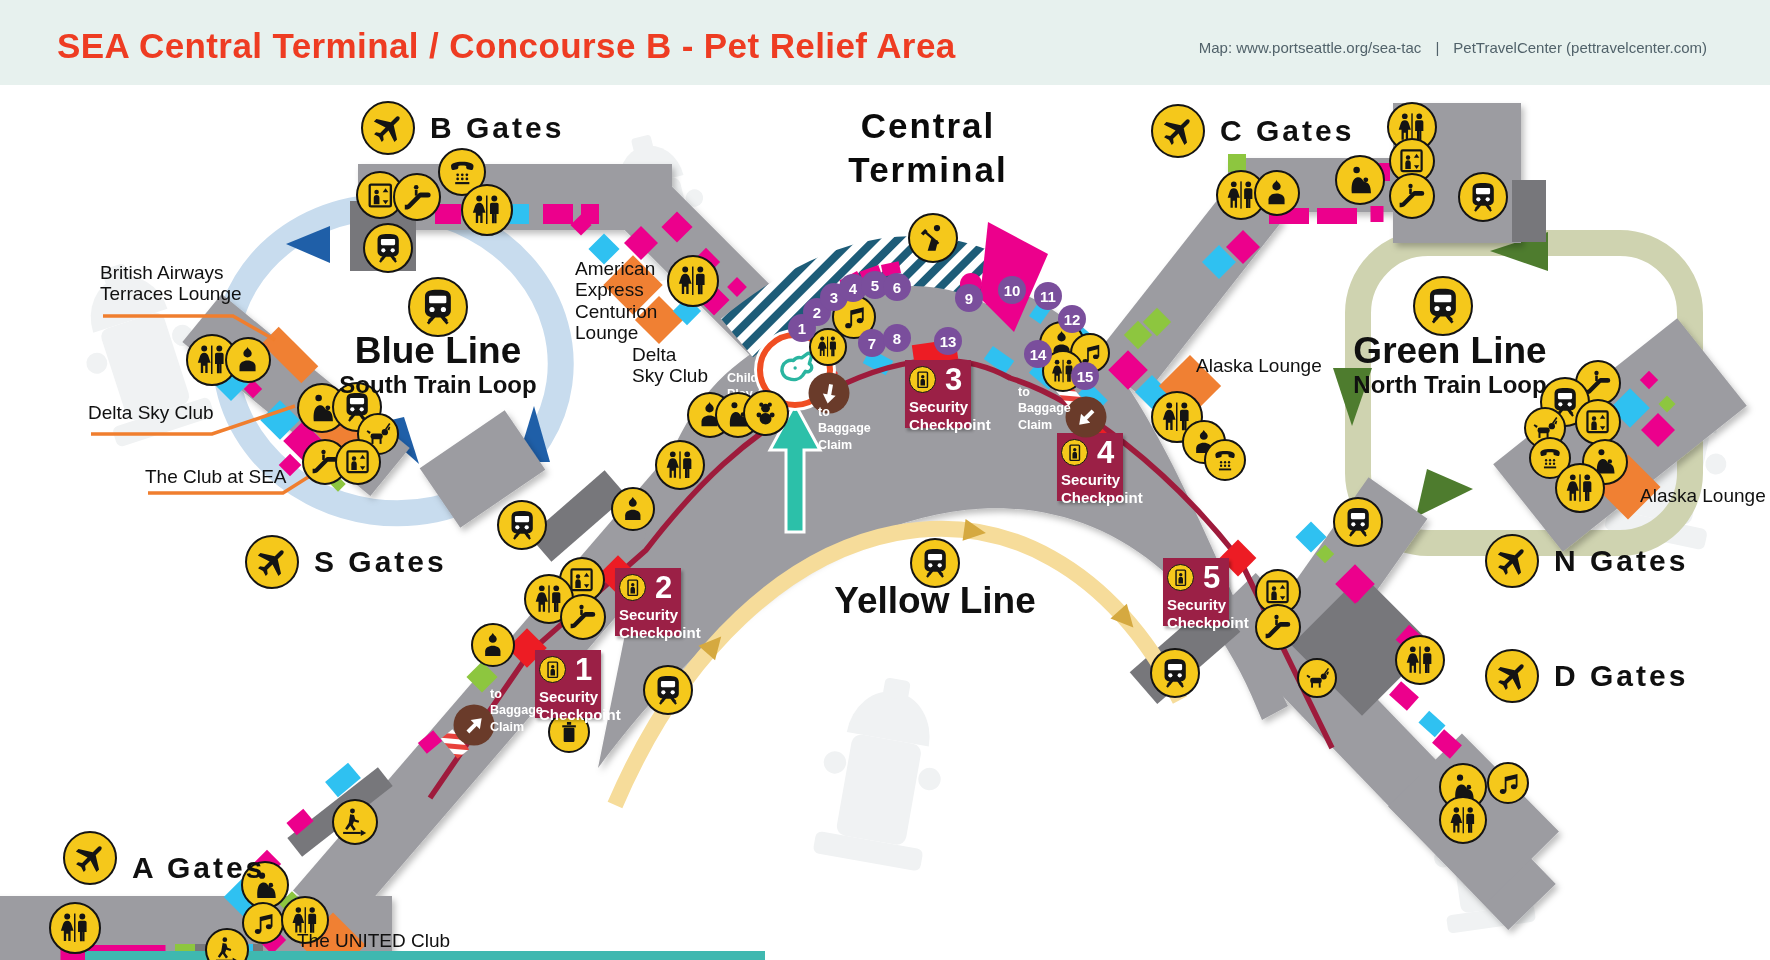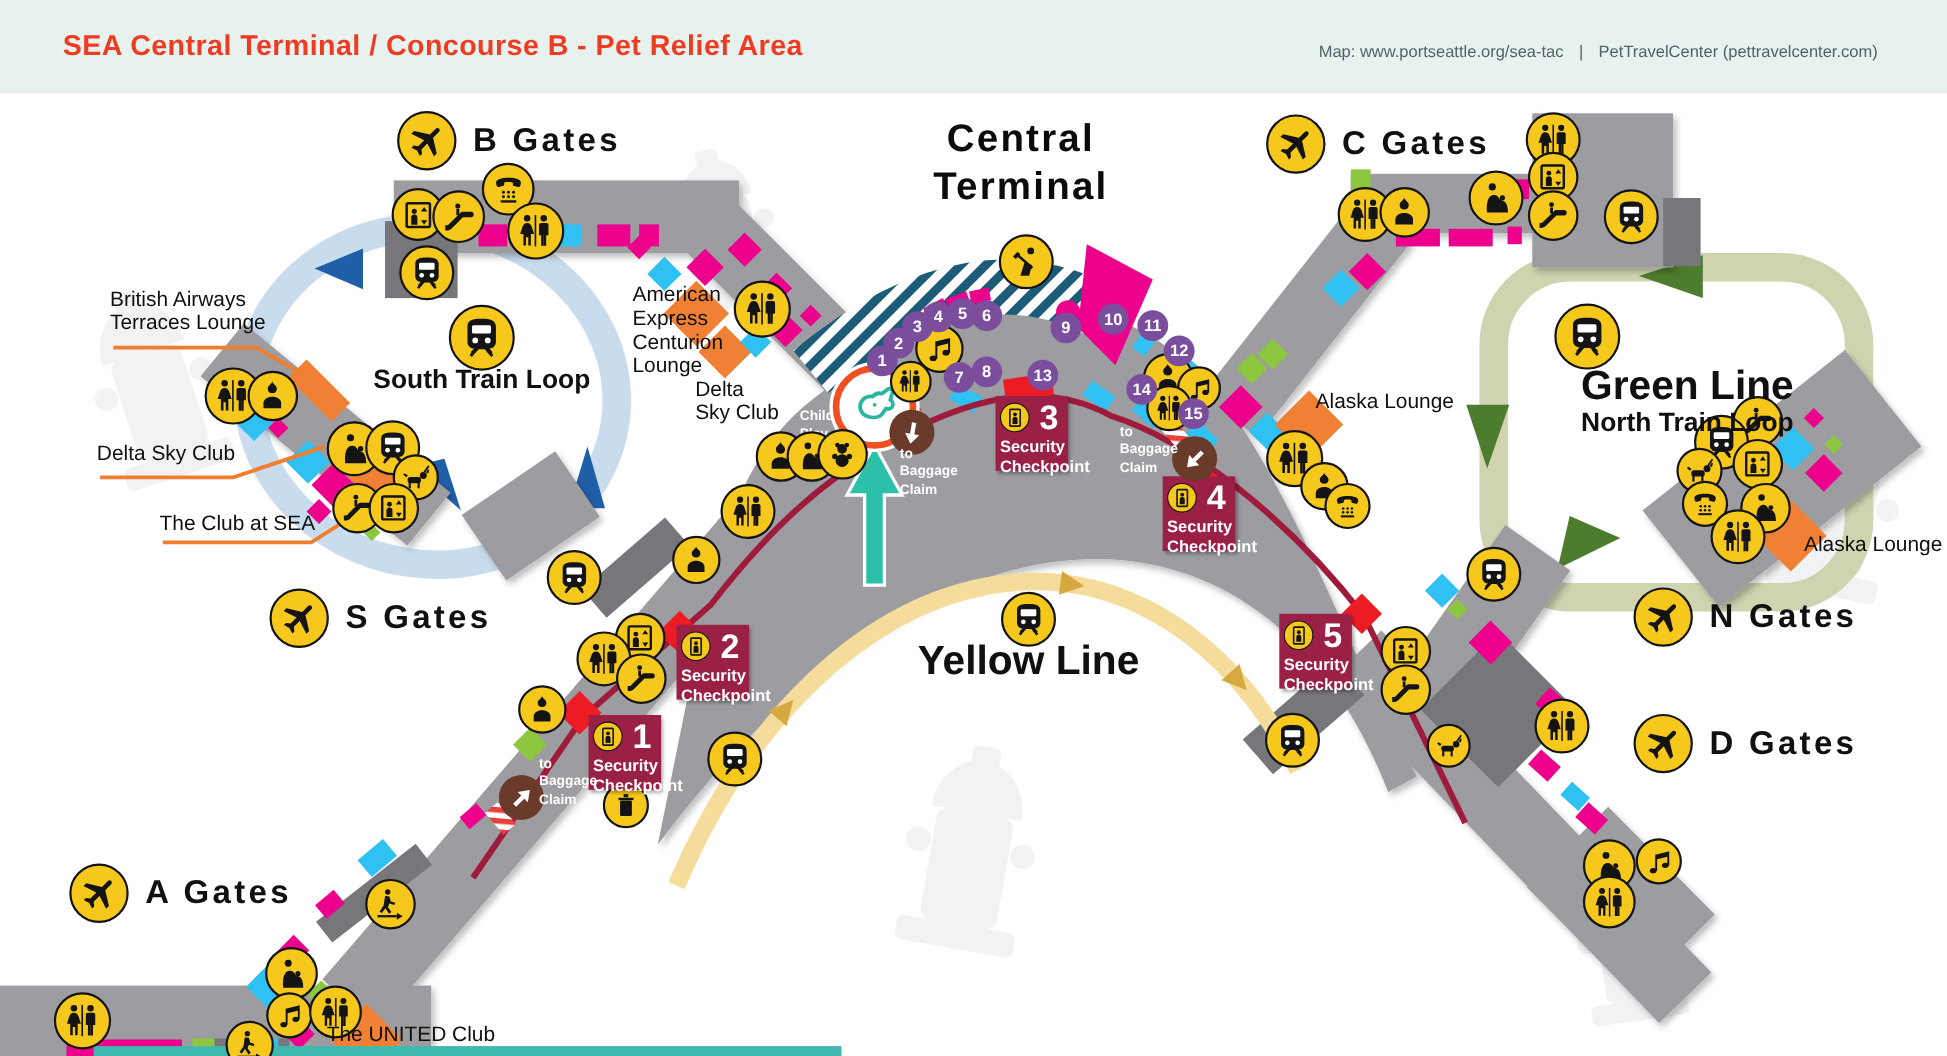--- a/index.html
+++ b/index.html
@@ -6,7 +6,7 @@
   .stage{position:relative;width:1770px;height:960px;overflow:hidden;background:#fff;
          font-family:"Liberation Sans",sans-serif;}
   .hdr{position:absolute;left:0;top:0;width:1770px;height:85px;background:#e7f1ee;}
-  .hdr .title{position:absolute;left:57px;top:26px;font-size:26px;font-weight:bold;color:#ee3c22;letter-spacing:.4px;white-space:nowrap;}
+  .hdr .title{position:absolute;left:57px;top:26px;font-size:35px;font-weight:bold;color:#ee3c22;letter-spacing:.4px;white-space:nowrap;}
   .hdr .src{position:absolute;right:56px;top:39px;font-size:15px;color:#51626a;white-space:nowrap;}
   .hdr .src span{margin:0 7px;}
   svg.map{position:absolute;left:0;top:0;}

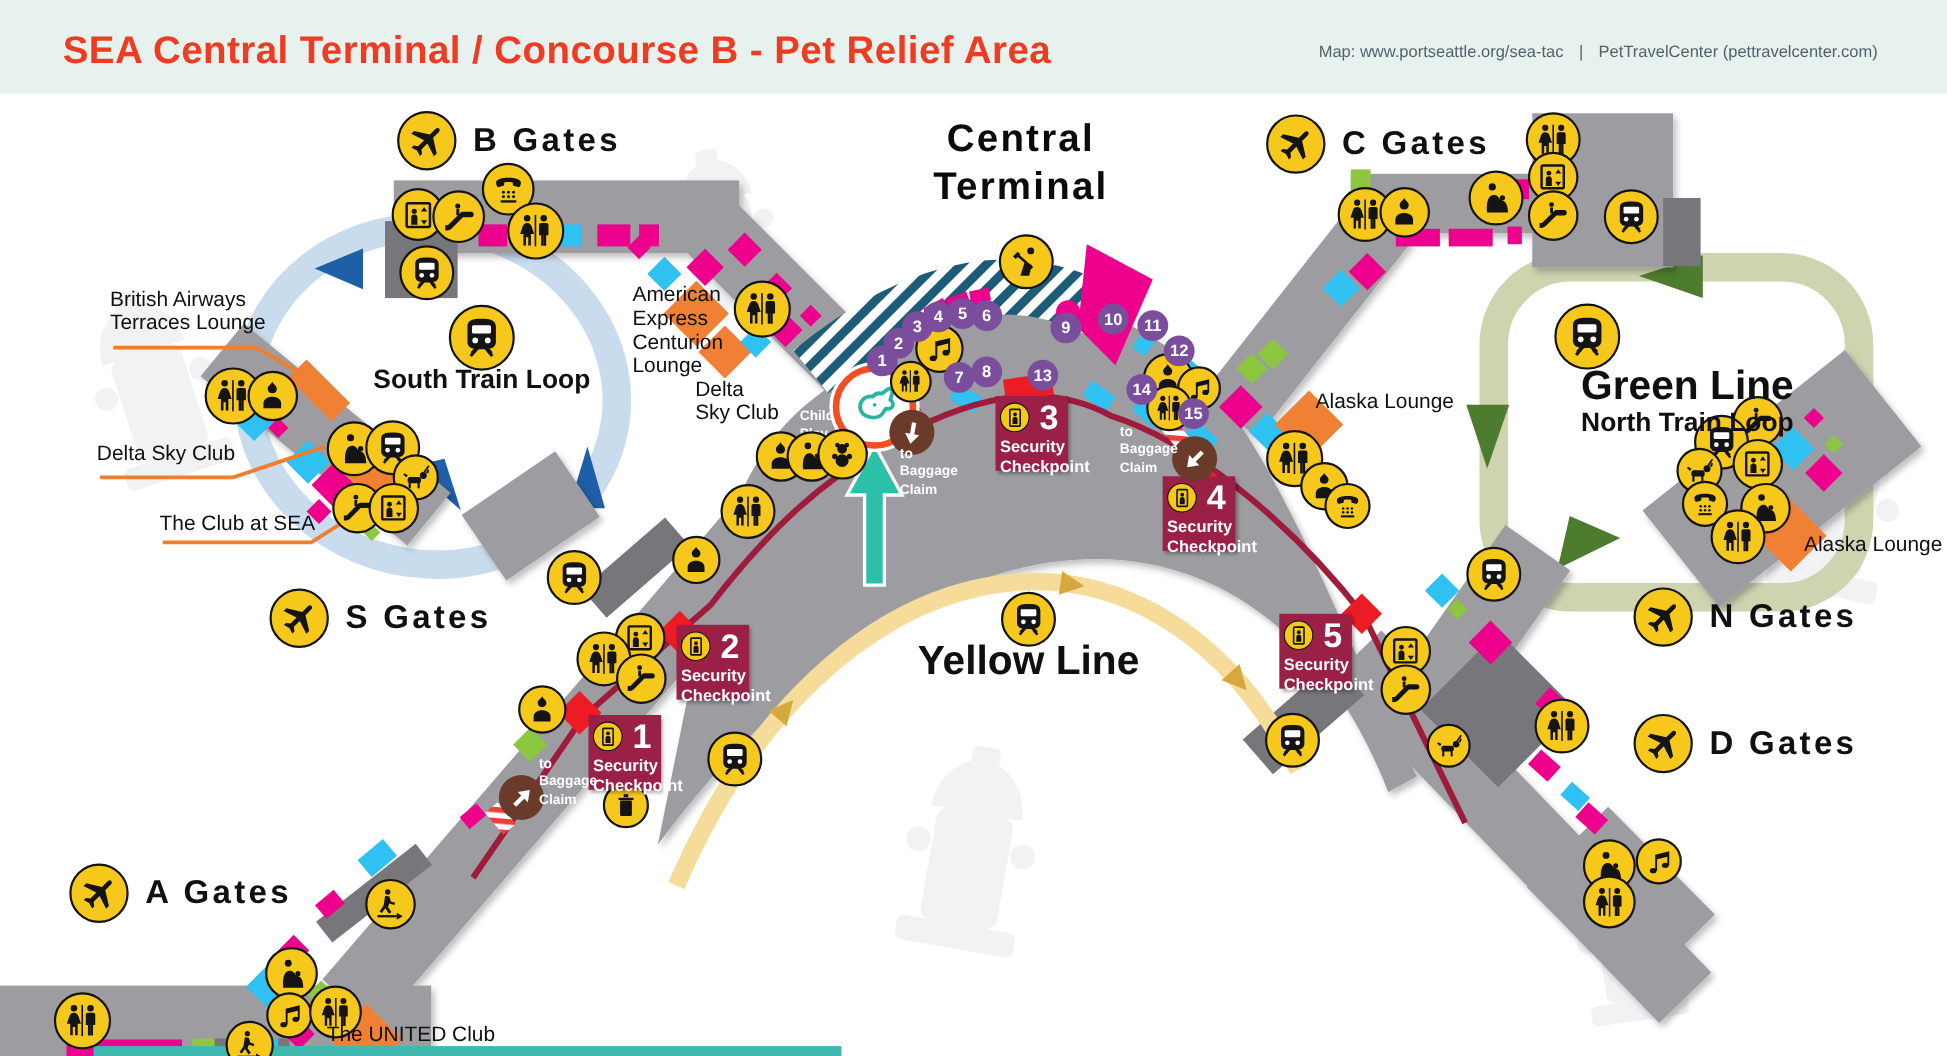--- a/index.html
+++ b/index.html
@@ -737,6 +737,7 @@
         </svg>
       </div>
       <div class="lineLabel" style="left: 438px; top: 332px;">
+        <div class="nm">Blue Line</div>
         <div class="sub">South Train Loop</div>
       </div>
       <div class="amen" style="left: 1413px; top: 276px; width: 60px; height: 60px;">

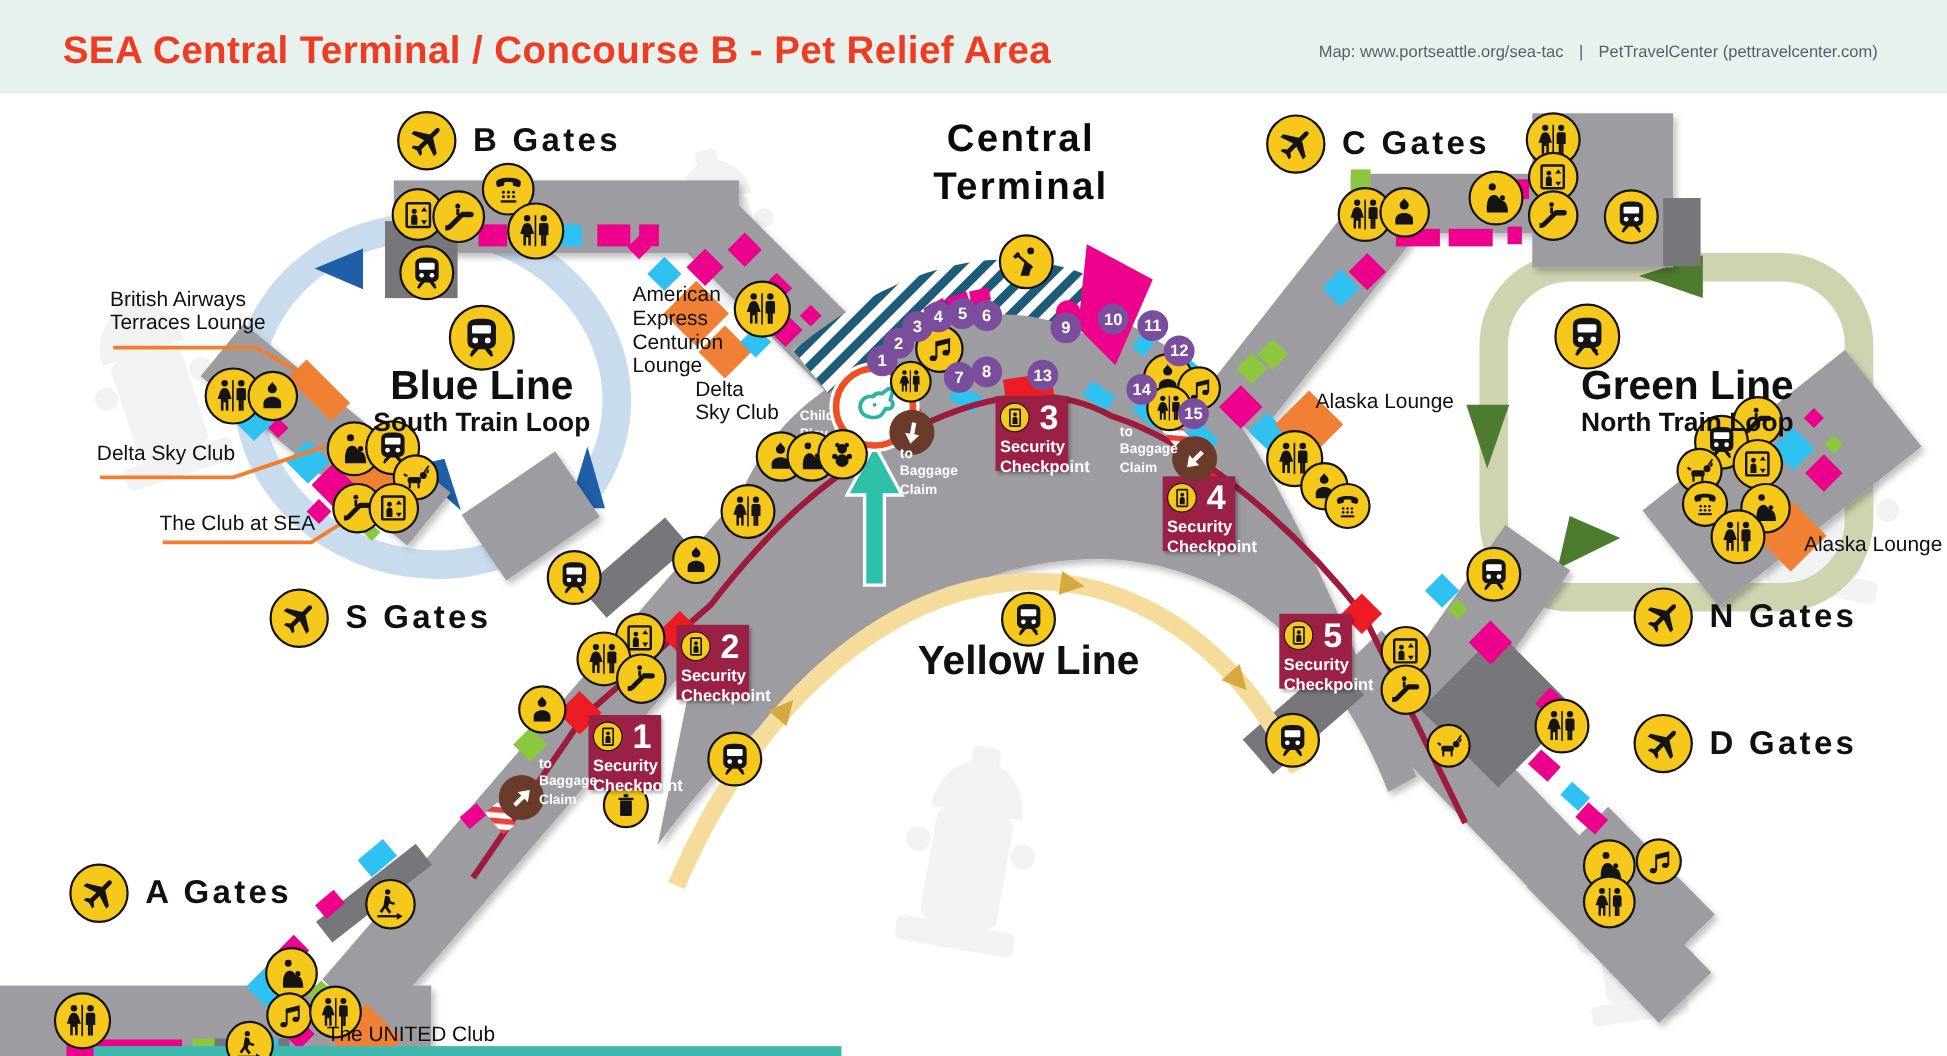--- a/index.html
+++ b/index.html
@@ -745,7 +745,7 @@
           <use href="#ic-train"></use>
         </svg>
       </div>
-      <div class="lineLabel" style="left: 1534px; top: 332px;">
+      <div class="lineLabel" style="left: 1450px; top: 332px;">
         <div class="nm">Green Line</div>
         <div class="sub">North Train Loop</div>
       </div>

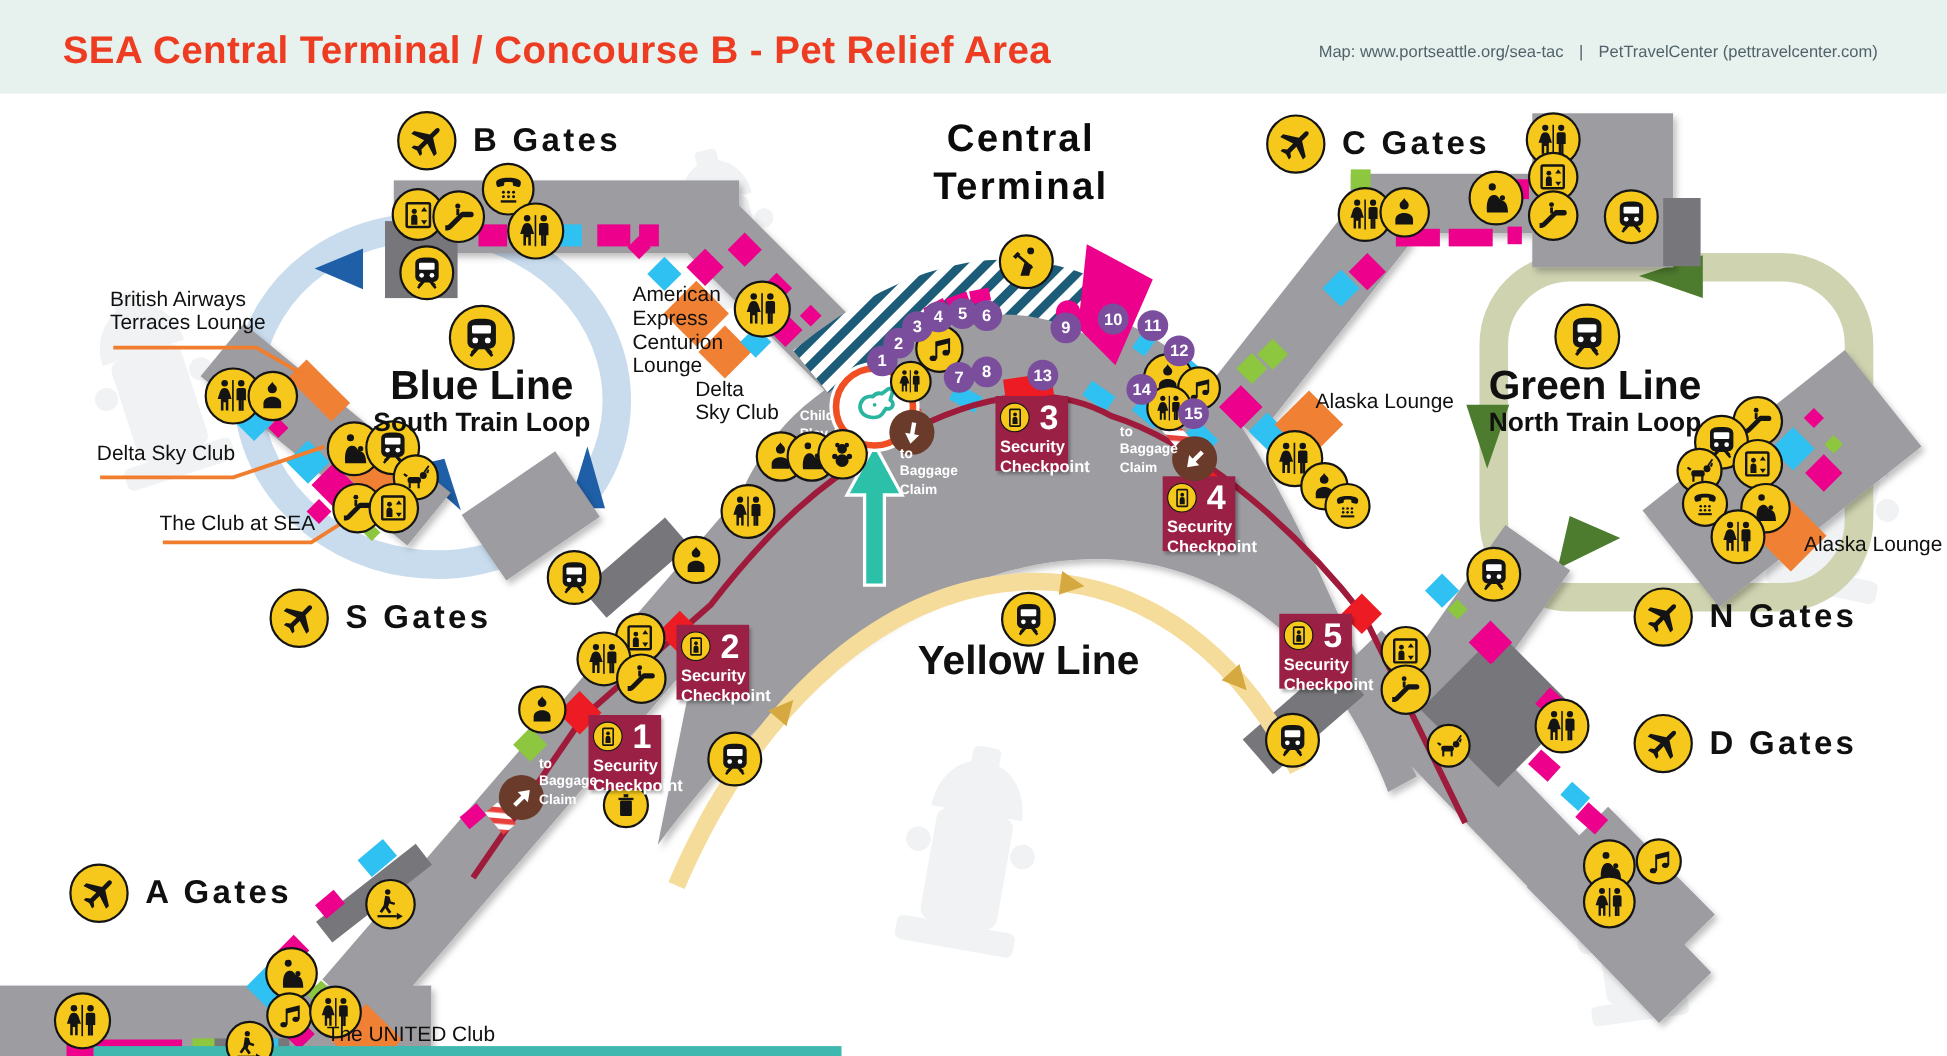--- a/index.html
+++ b/index.html
@@ -723,7 +723,7 @@
         </div>
         <div class="glabel">D Gates</div>
       </div>
-      <div class="gate" style="left: 63px; top: 812px;">
+      <div class="gate" style="left: 63px; top: 858px; align-items: flex-end;">
         <div class="badge">
           <svg viewBox="0 0 24 24">
             <use href="#ic-plane"></use>

